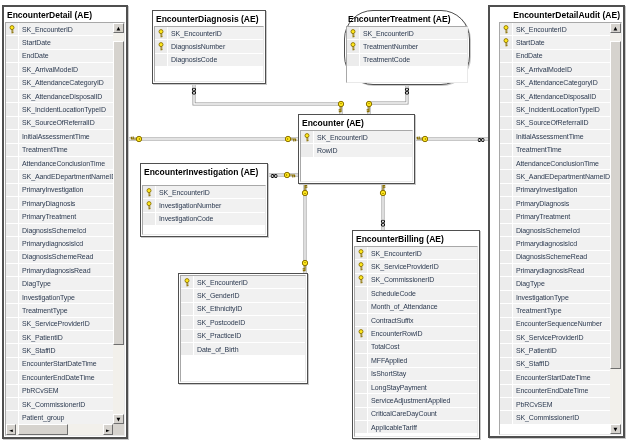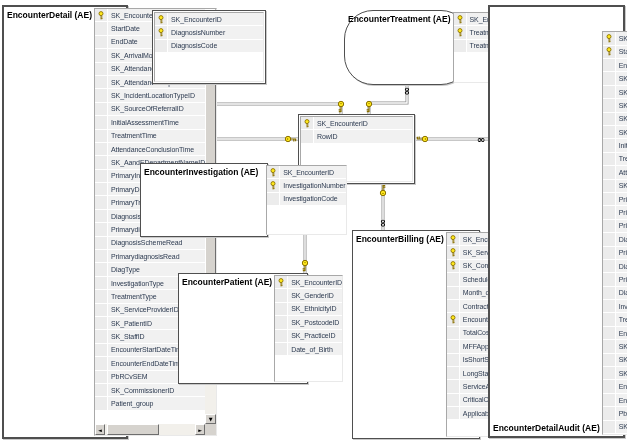--- a/index.html
+++ b/index.html
@@ -8,7 +8,7 @@
   #relations{position:absolute;left:0;top:0;pointer-events:none;}
 
   .tbl{position:absolute;background:#ffffff;border:1px solid #4f4f4f;
-       box-shadow:1px 1px 0 #c9c9c9;padding:1px;display:flex;flex-direction:row;
+       box-shadow:1px 1px 0 #c9c9c9;padding:1px;display:flex;flex-direction:column;
        box-sizing:border-box;}
   .tbl.thick{border-width:2px;}
   .tbl-title{height:14px;line-height:14px;padding:0 2px;font-size:8.5px;font-weight:bold;

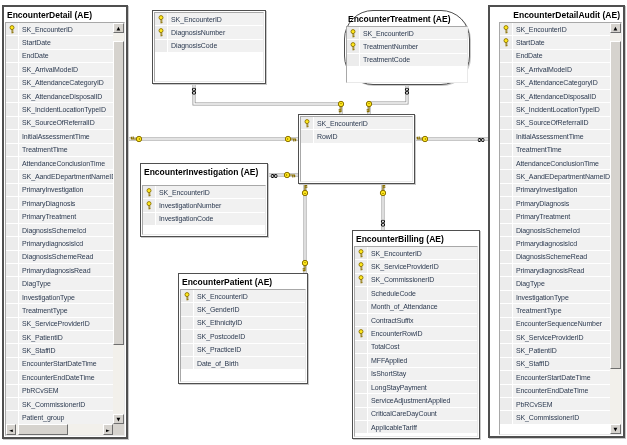--- a/index.html
+++ b/index.html
@@ -274,6 +274,7 @@
         </div>
       </div>
       <div class="tbl" style="left: 152px; top: 10px; width: 114px; height: 74px;">
+        <div class="tbl-title">EncounterDiagnosis (AE)</div>
         <div class="tbl-inner">
           <div class="rows-zone">
             <div class="rows">

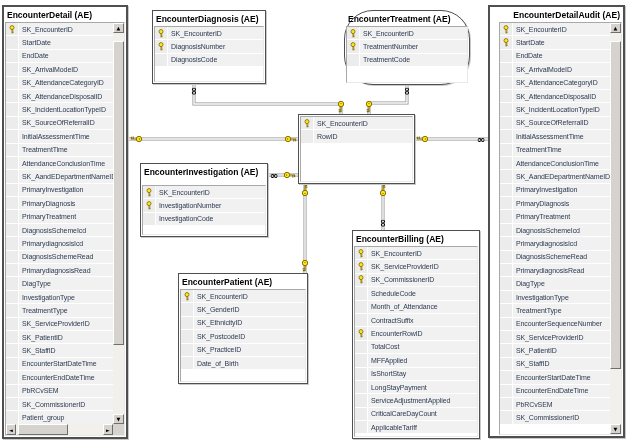--- a/index.html
+++ b/index.html
@@ -338,6 +338,7 @@
         </div>
       </div>
       <div class="tbl" style="left: 298px; top: 114px; width: 117px; height: 70px;">
+        <div class="tbl-title">Encounter (AE)</div>
         <div class="tbl-inner">
           <div class="rows-zone">
             <div class="rows">

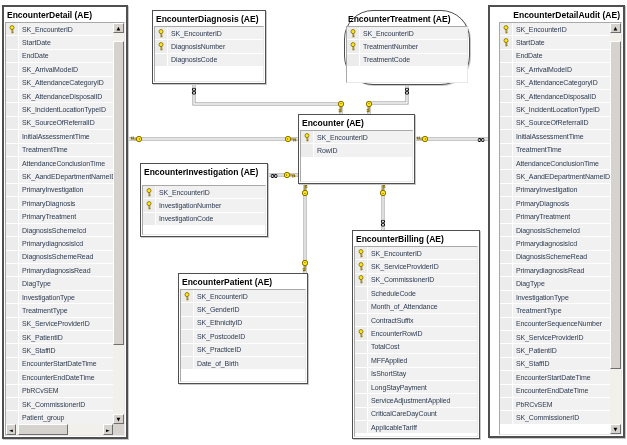--- a/index.html
+++ b/index.html
@@ -393,7 +393,6 @@
         </div>
       </div>
       <div class="tbl" style="left: 178px; top: 273px; width: 130px; height: 111px;">
-        <div class="tbl-title">EncounterPatient (AE)</div>
         <div class="tbl-inner">
           <div class="rows-zone">
             <div class="rows">

